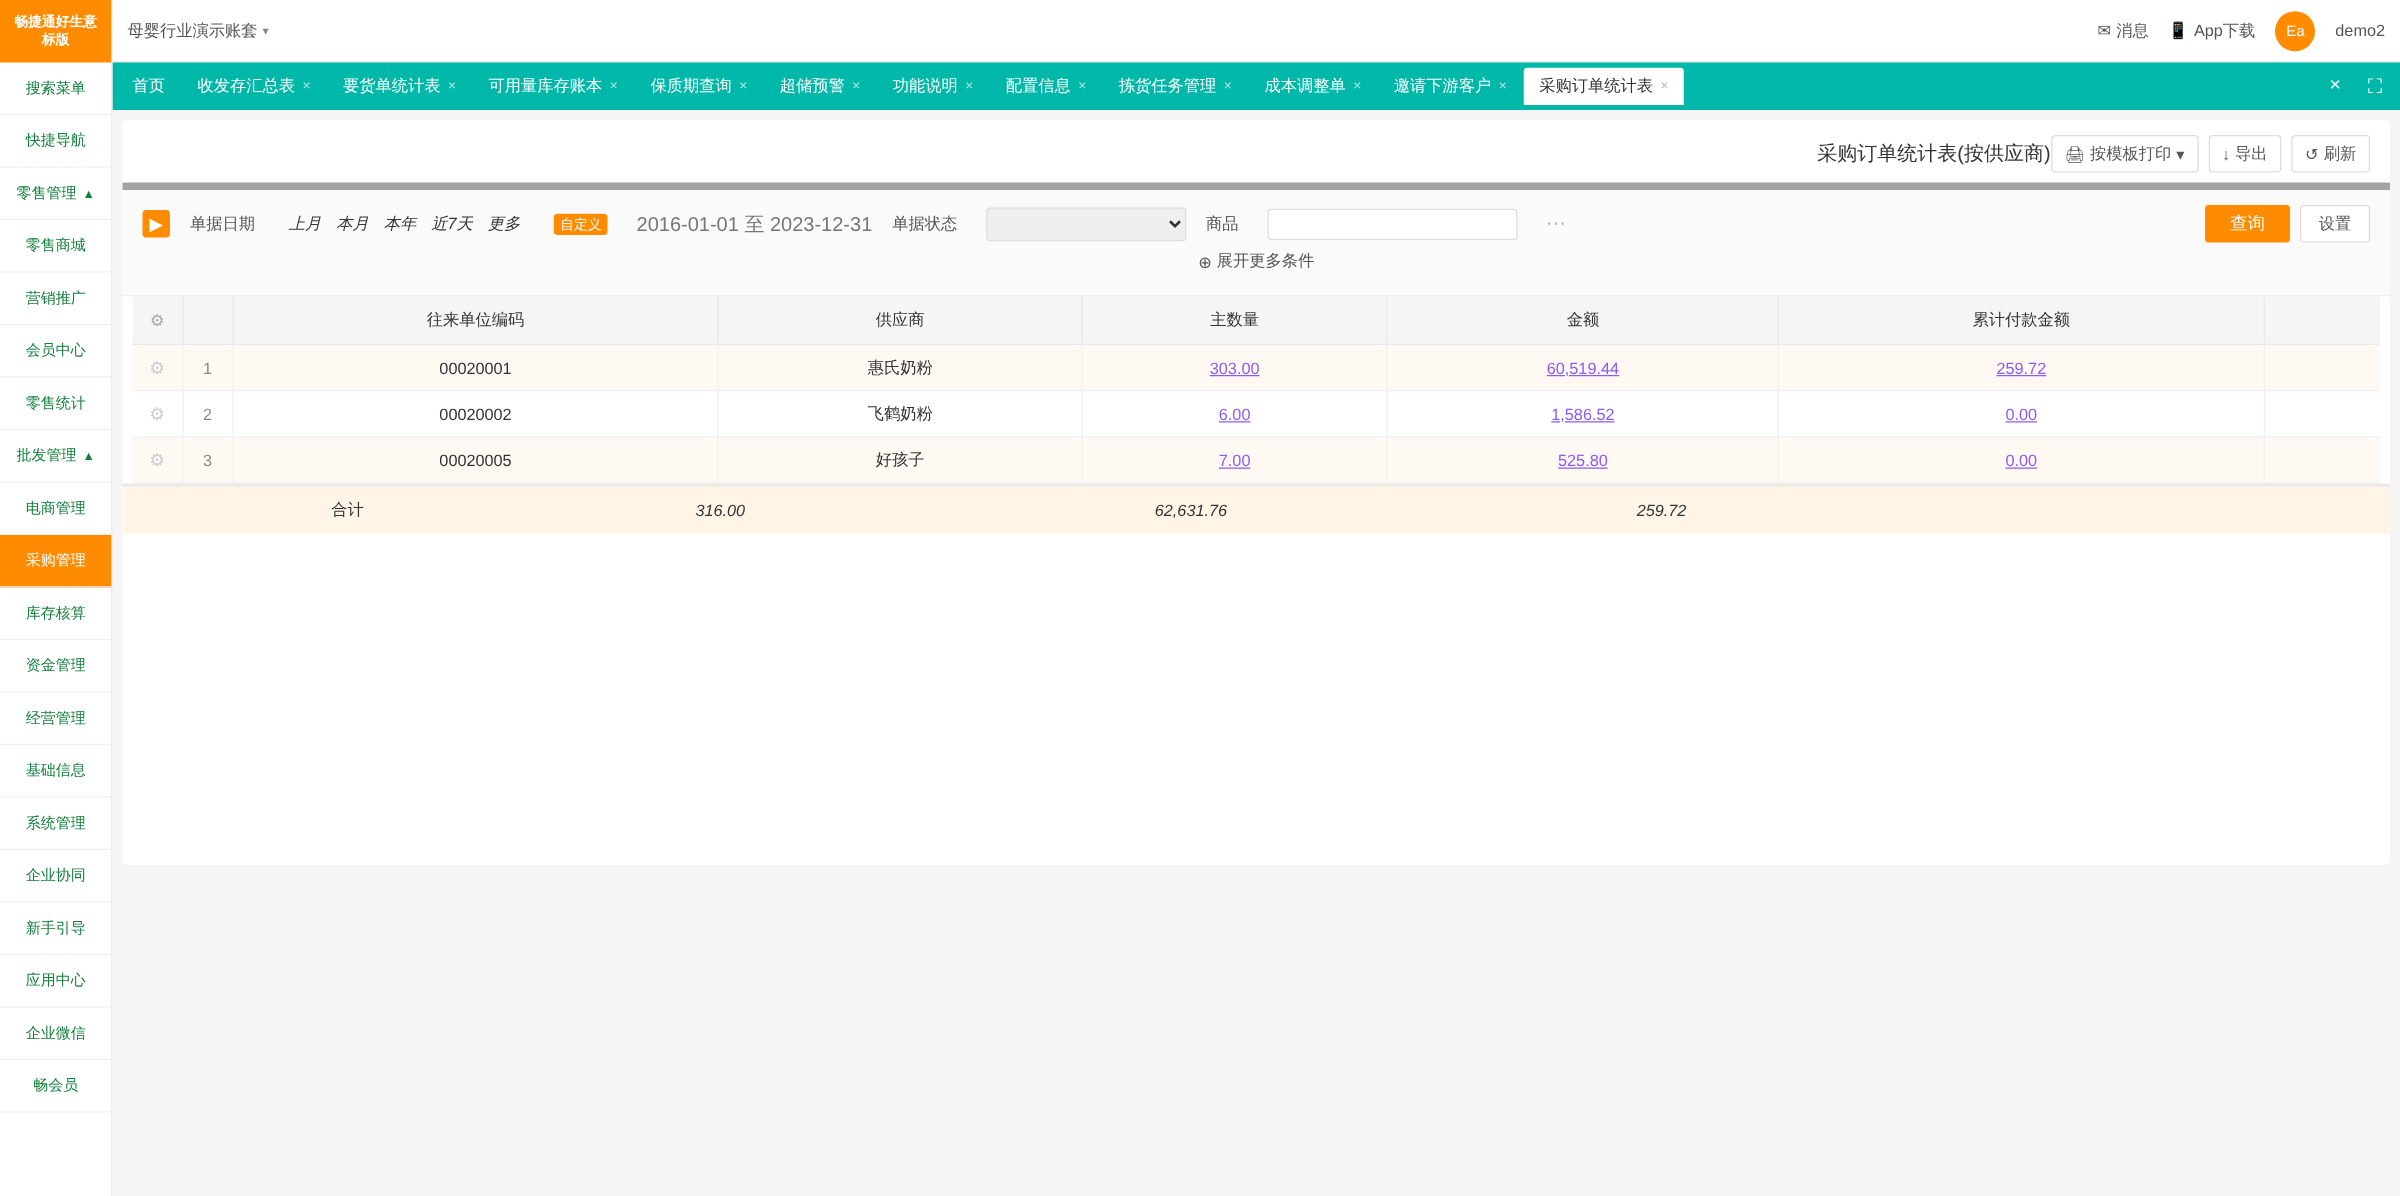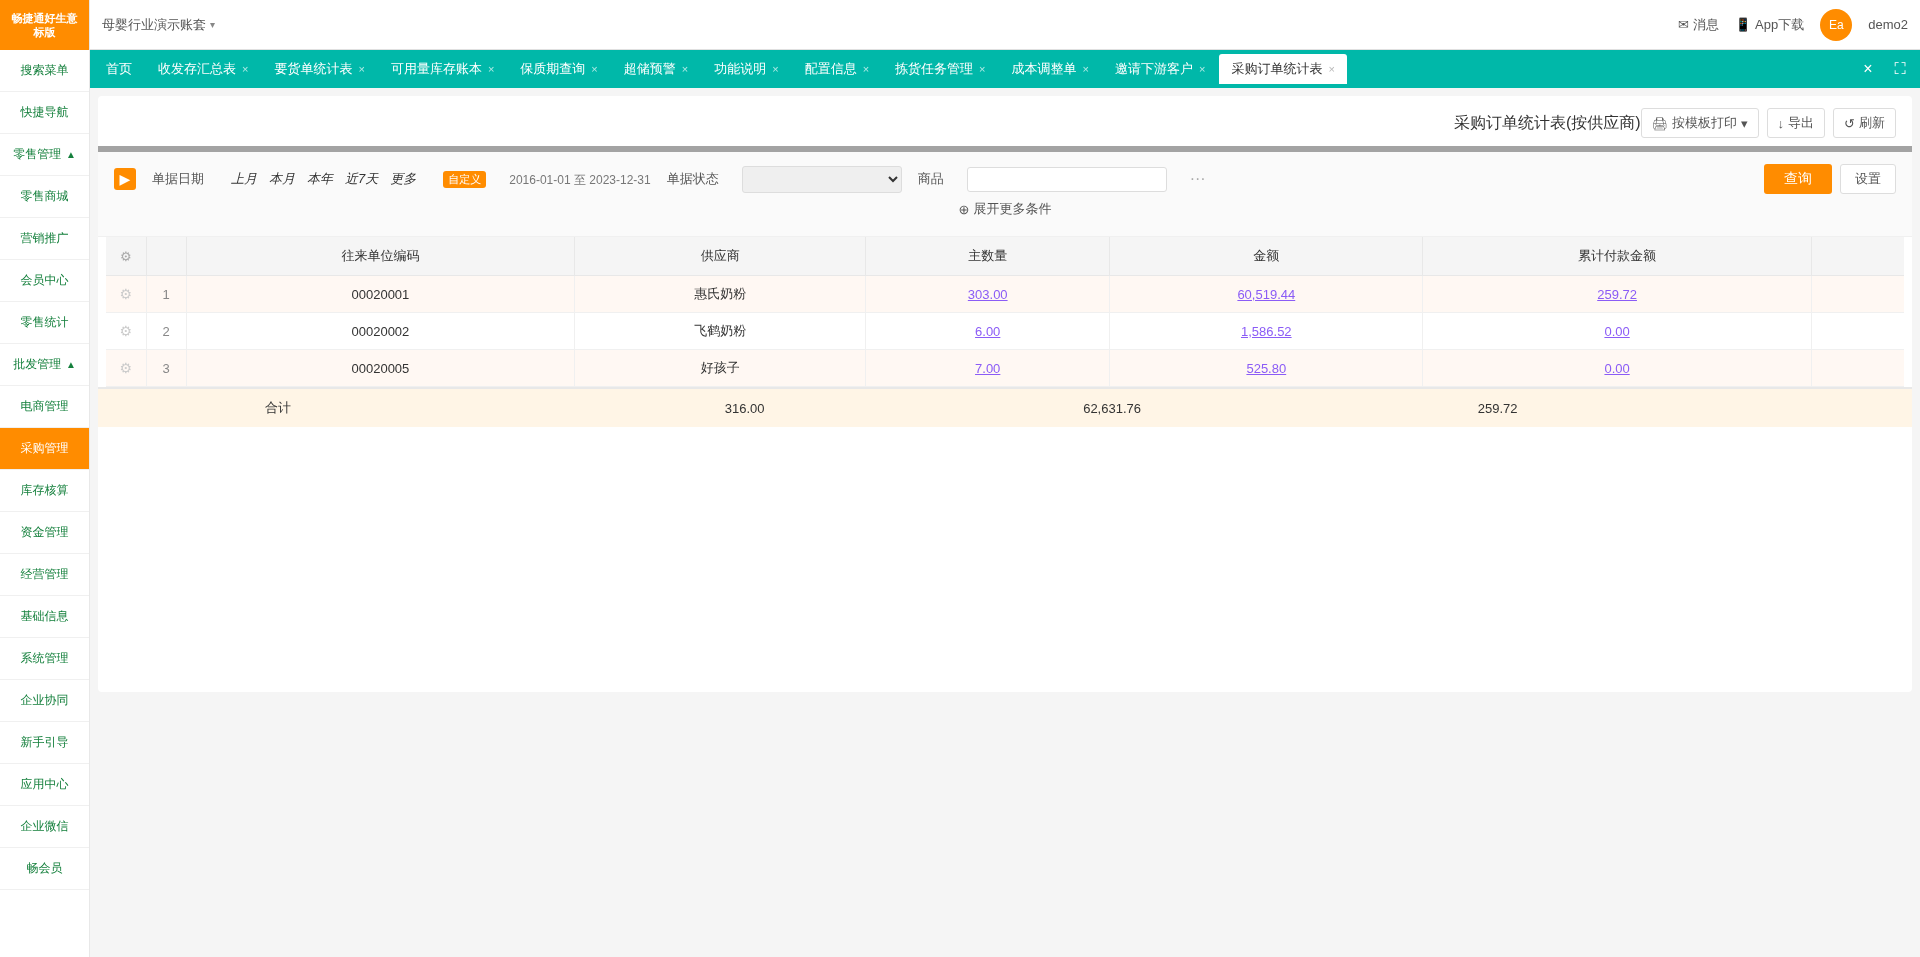--- a/index.html
+++ b/index.html
@@ -252,7 +252,7 @@
     }
     .date-range-text {
       color: #777;
-      font-size: 12px;
+      font-size: 16px;
       margin-top: 2px;
     }
     .filter-date-wrap {

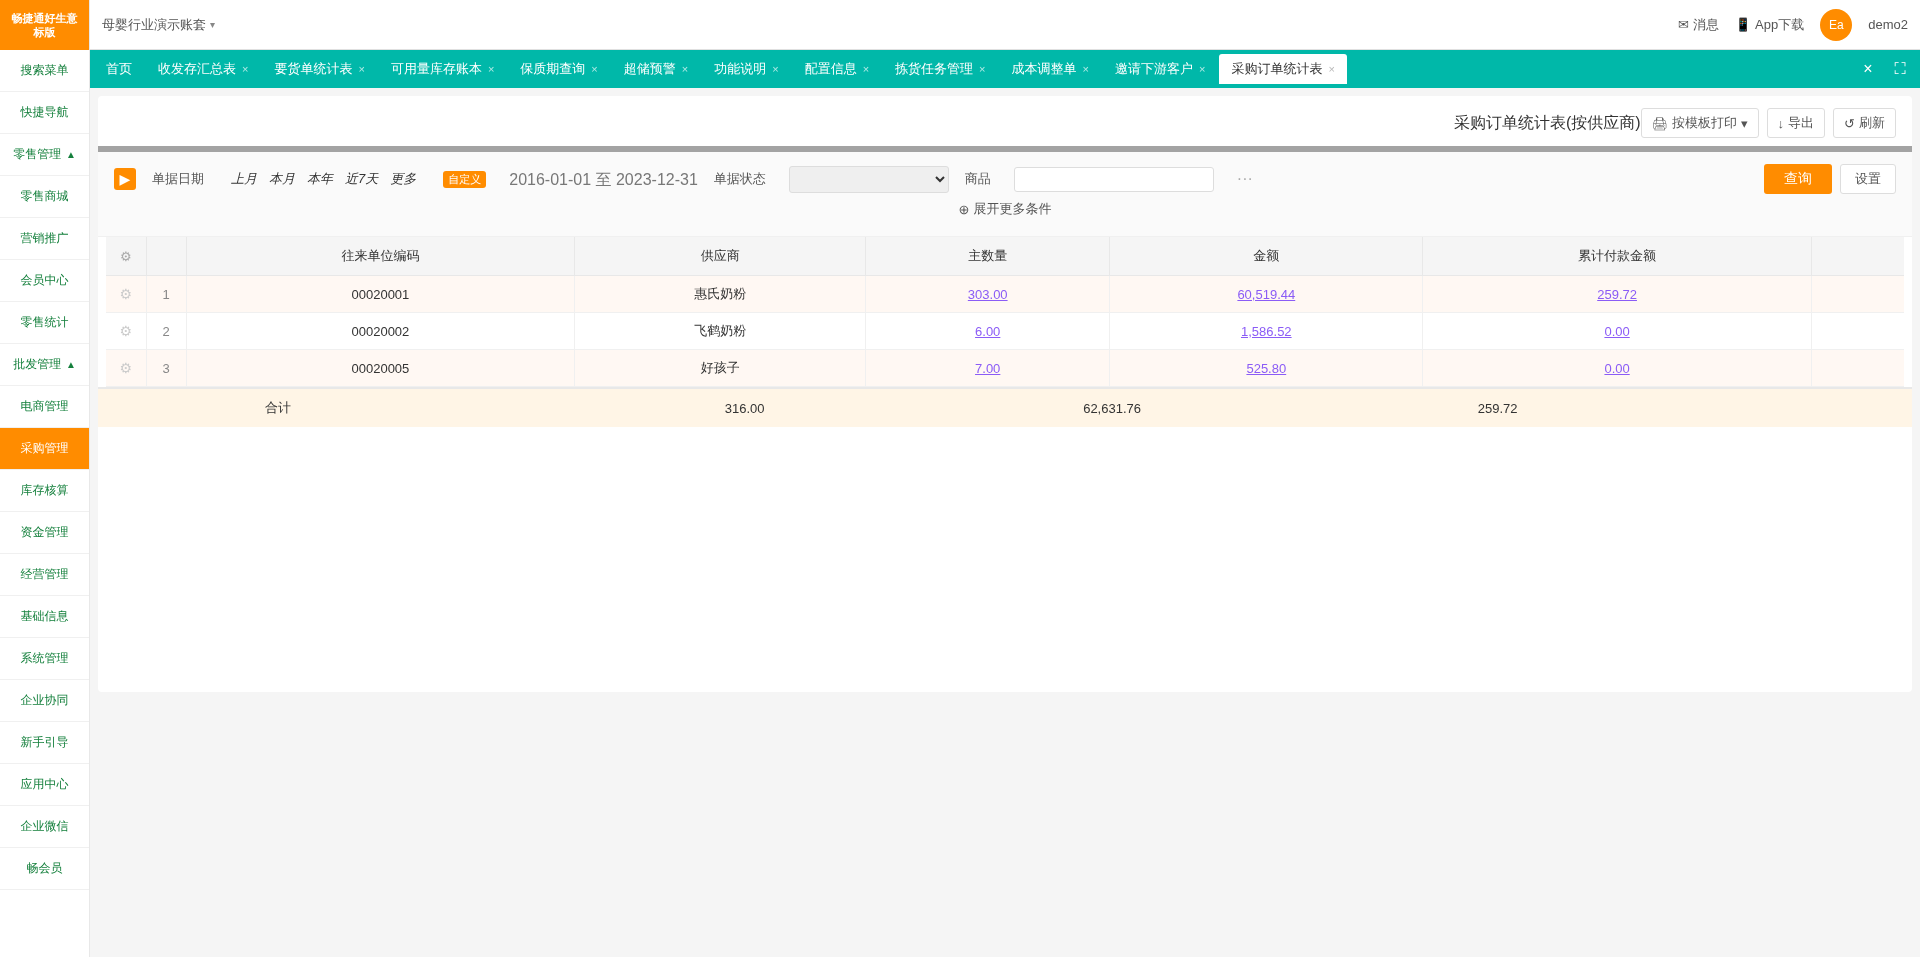--- a/index.html
+++ b/index.html
@@ -366,7 +366,7 @@
       color: #333;
     }
     .footer-label { width: 275px; text-align: center; font-weight: 500; }
-    .footer-val { flex: 1; text-align: right; font-weight: 500; }
+    .footer-val { flex: 1; text-align: center; font-weight: 500; font-style: italic; }
 
     .dropdown-arrow { font-size: 10px; color: #888; }
   </style>

